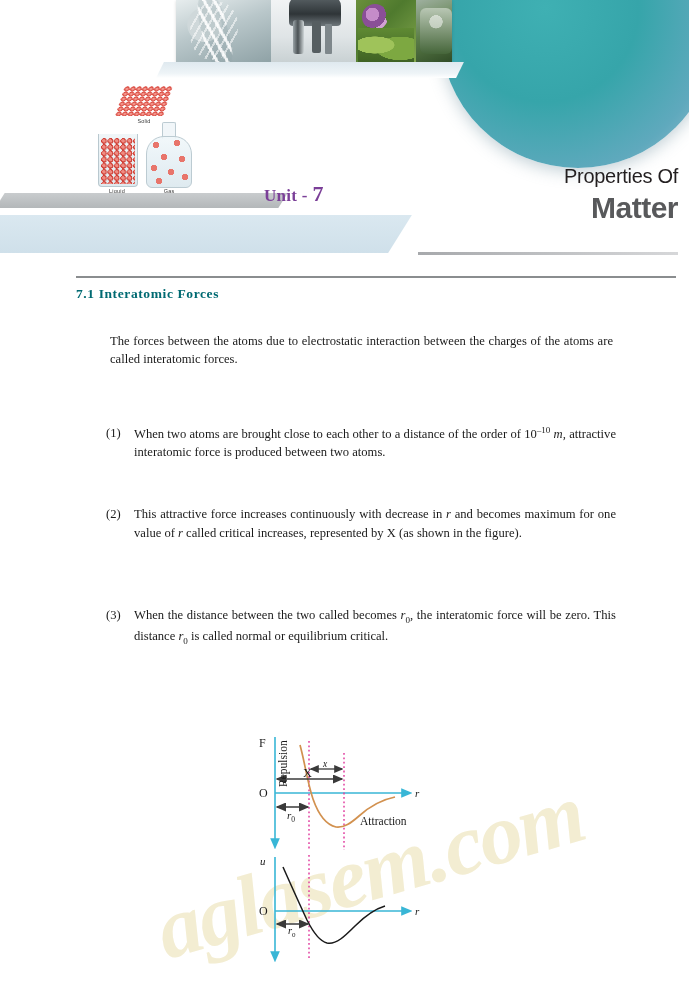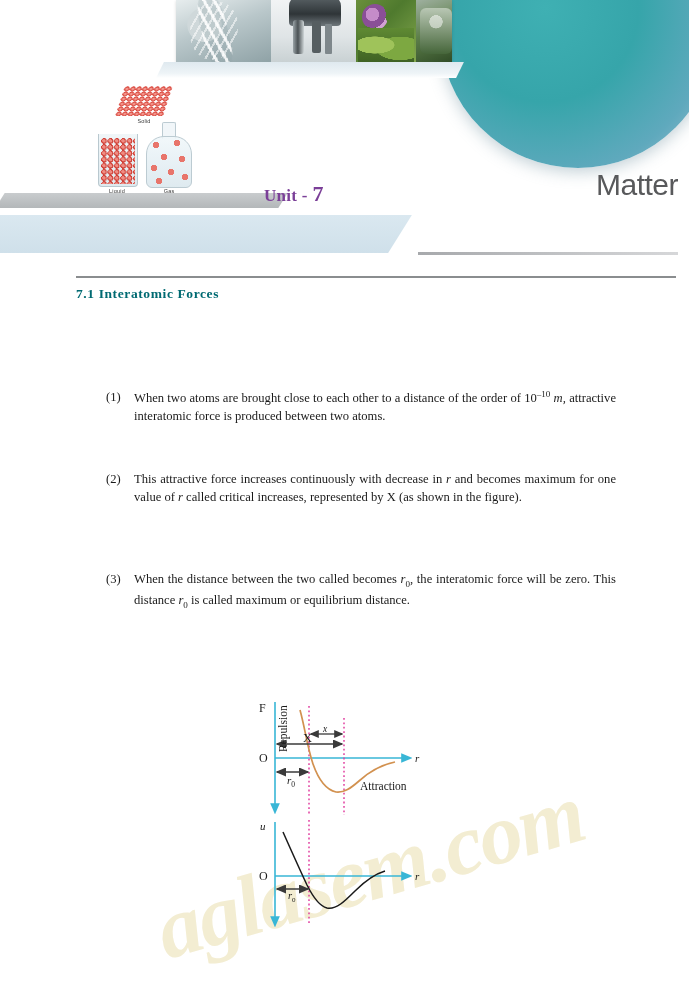--- a/index.html
+++ b/index.html
@@ -259,6 +259,7 @@
     </div>
 
     <div class="title-block">
+      <div class="title-small">Properties Of</div>
       <div class="title-big">Matter</div>
     </div>
     <div class="title-rule"></div>

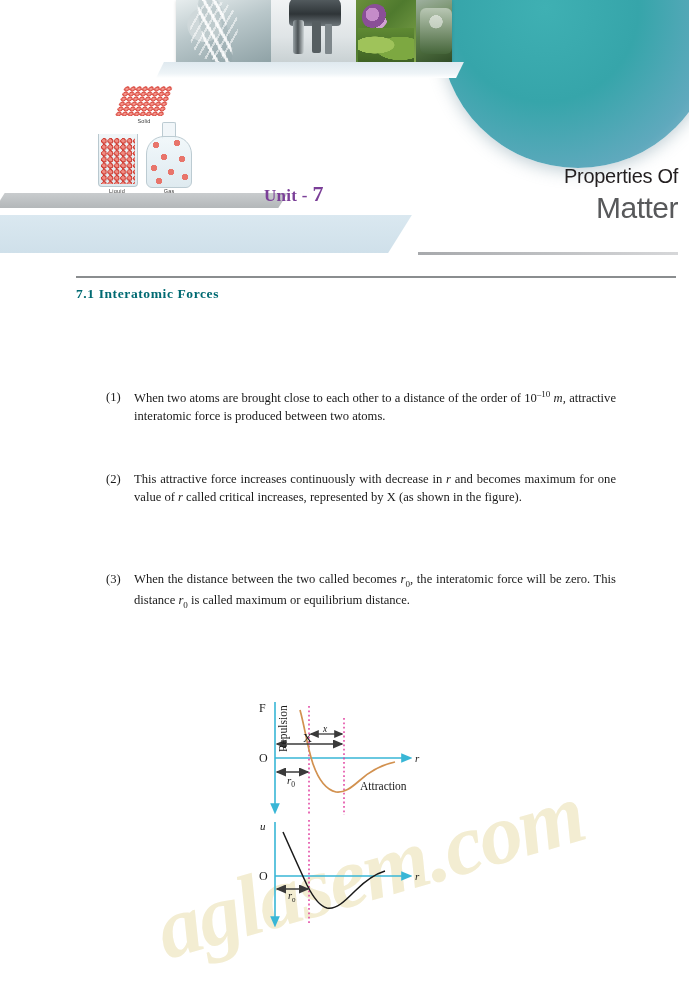--- a/index.html
+++ b/index.html
@@ -165,7 +165,7 @@
   }
   .title-big{
     font-family:"Liberation Sans",sans-serif;
-    font-size:30px;font-weight:normal;color:#58595b;letter-spacing:-.5px;
+    font-size:30px;font-weight:bold;color:#58595b;letter-spacing:-.5px;
     margin-top:3px;
   }
   .title-rule{

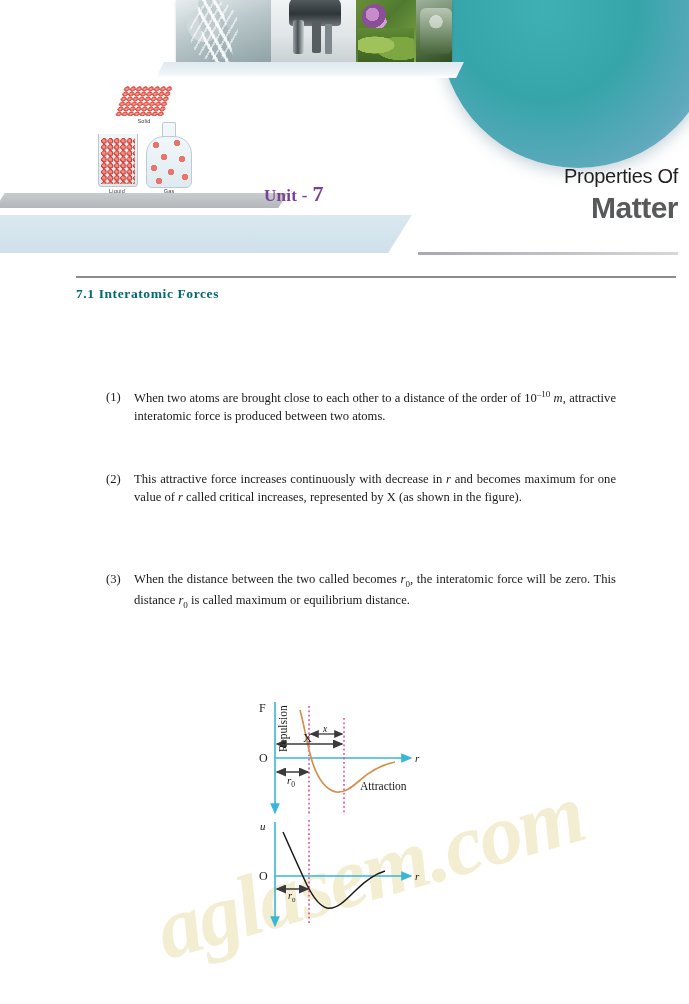--- a/index.html
+++ b/index.html
@@ -273,6 +273,7 @@
 
     <div class="sec-title layer-up">7.1 Interatomic Forces</div>
 
+    <div class="para intro layer-up">The forces between the atoms due to electrostatic interaction between the charges of the atoms are called interatomic forces.</div>
 
     <div class="li layer-up li1">
       <span class="mark">(1)</span>

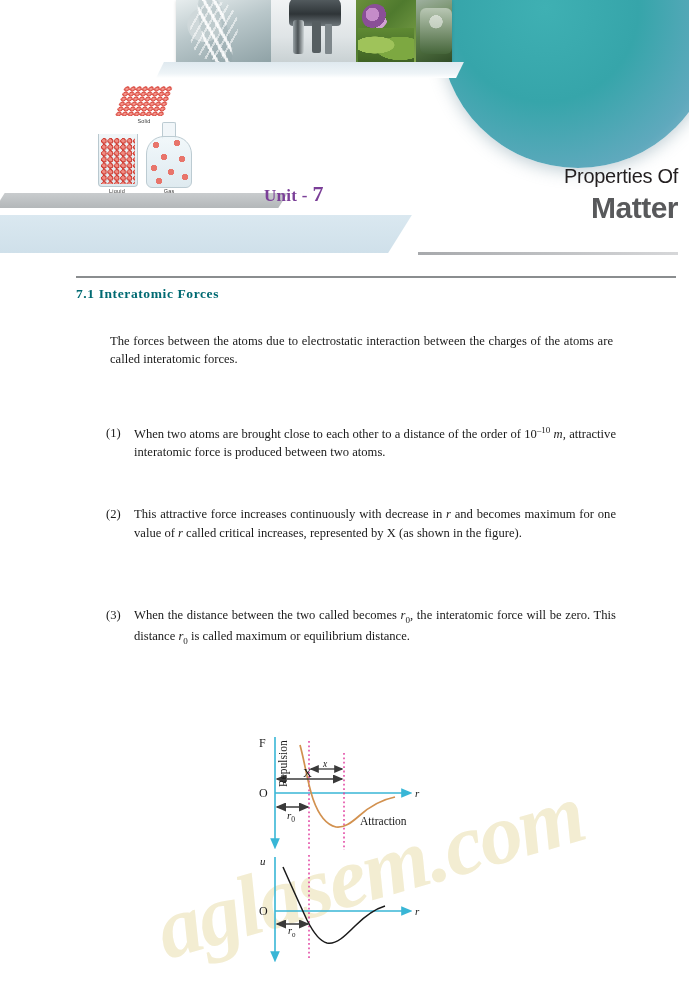--- a/index.html
+++ b/index.html
@@ -287,7 +287,7 @@
 
     <div class="li layer-up li3">
       <span class="mark">(3)</span>
-      <span class="txt"><span>When the distance between the two called becomes </span><span class="it">r</span><sub>0</sub><span>, the interatomic force will be zero. This distance </span><span class="it">r</span><sub>0</sub><span> is called maximum or equilibrium distance.</span></span>
+      <span class="txt"><span>When the distance between the two called becomes </span><span class="it">r</span><sub>0</sub><span>, the interatomic force will be zero. This distance </span><span class="it">r</span><sub>0</sub><span> is called normal or equilibrium critical.</span></span>
     </div>
 
     <div class="figure layer-up">

